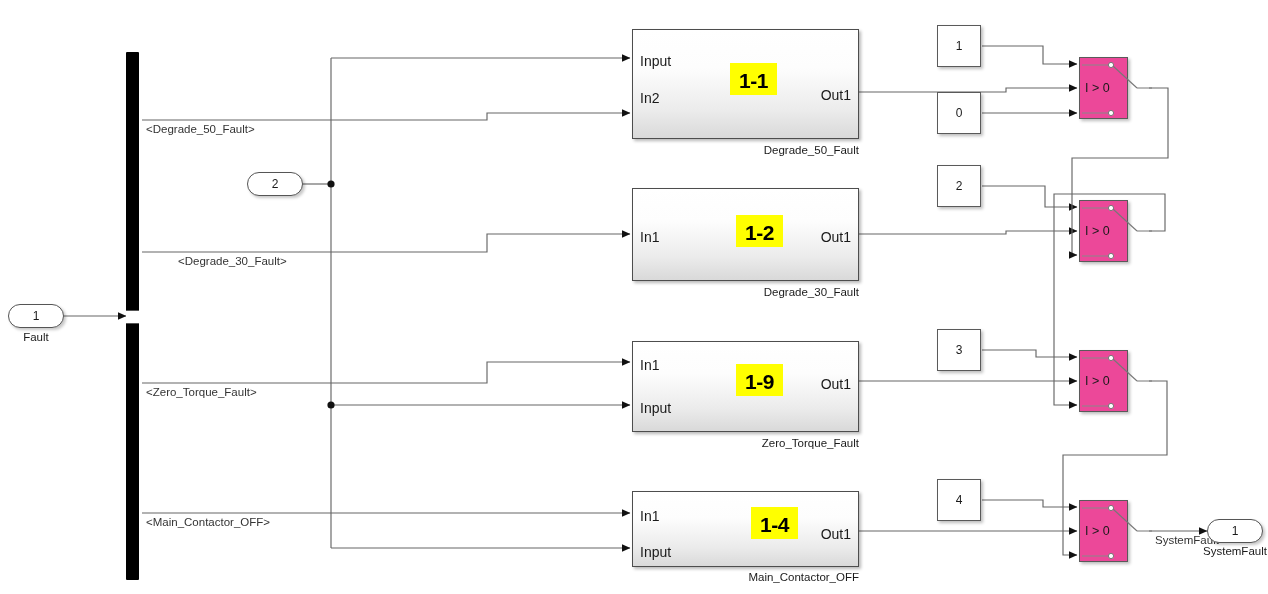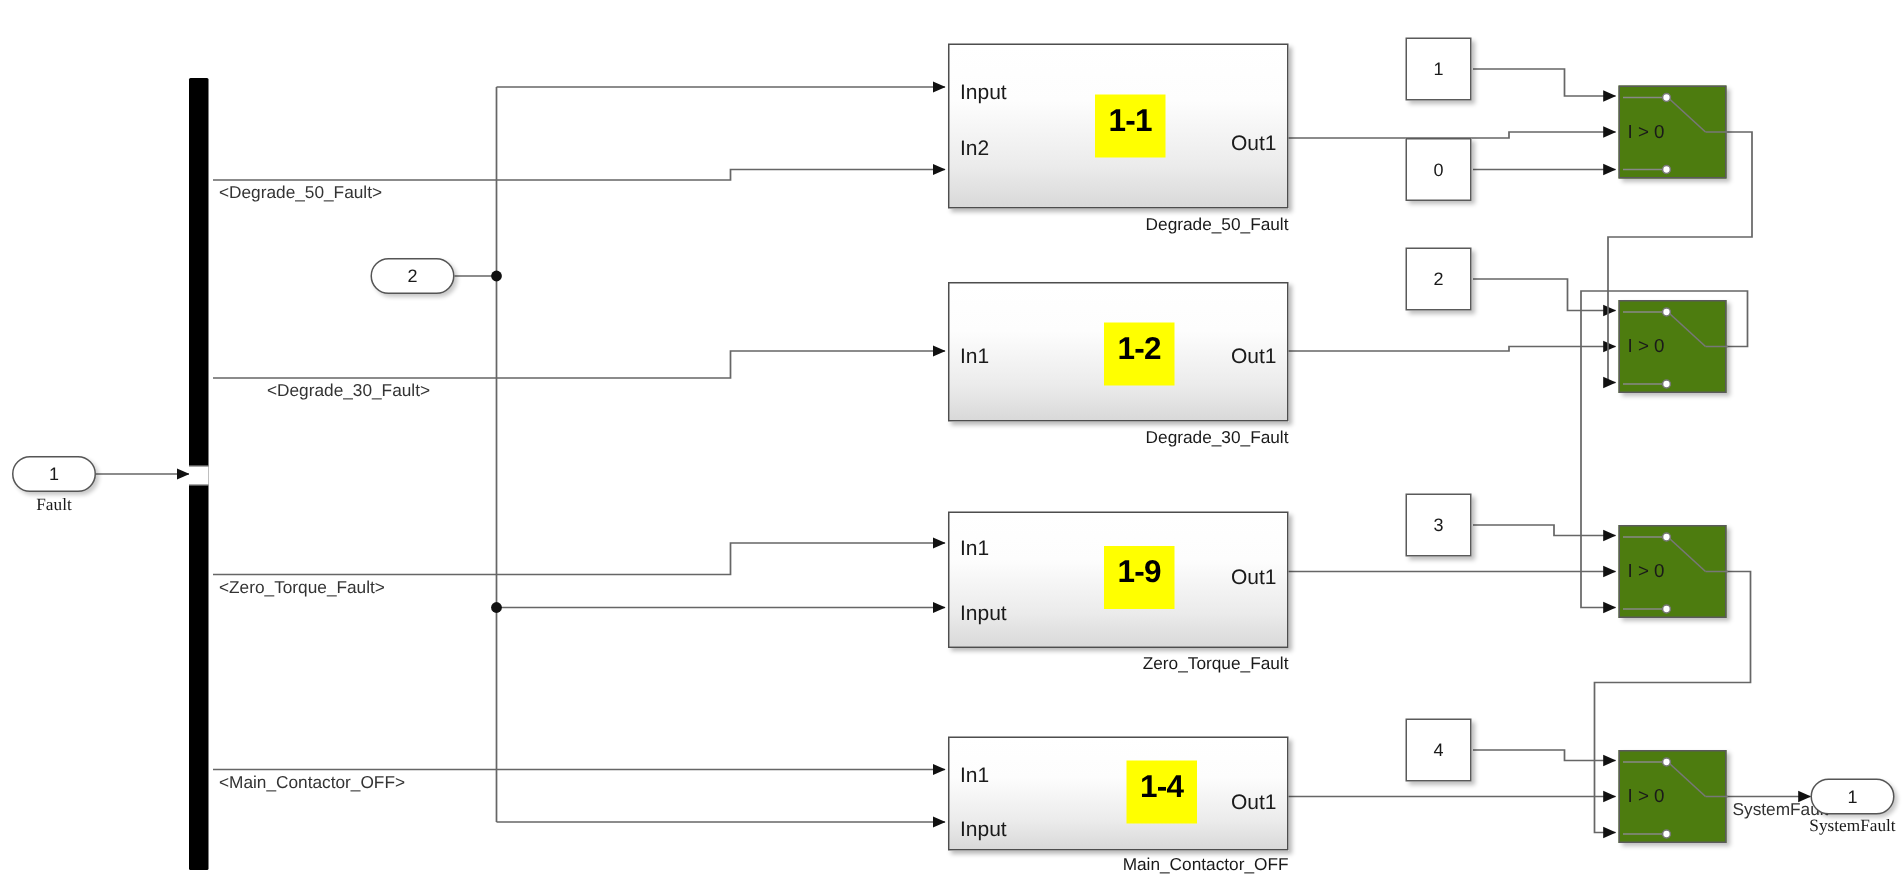--- a/index.html
+++ b/index.html
@@ -64,7 +64,7 @@
     font-size: 21px;
     font-weight: bold;
     line-height: 1;
-    padding: 7px 9px 14px 9px;
+    padding: 7px 9px 4px 9px;
     letter-spacing: -0.5px;
   }
   .blk-caption {

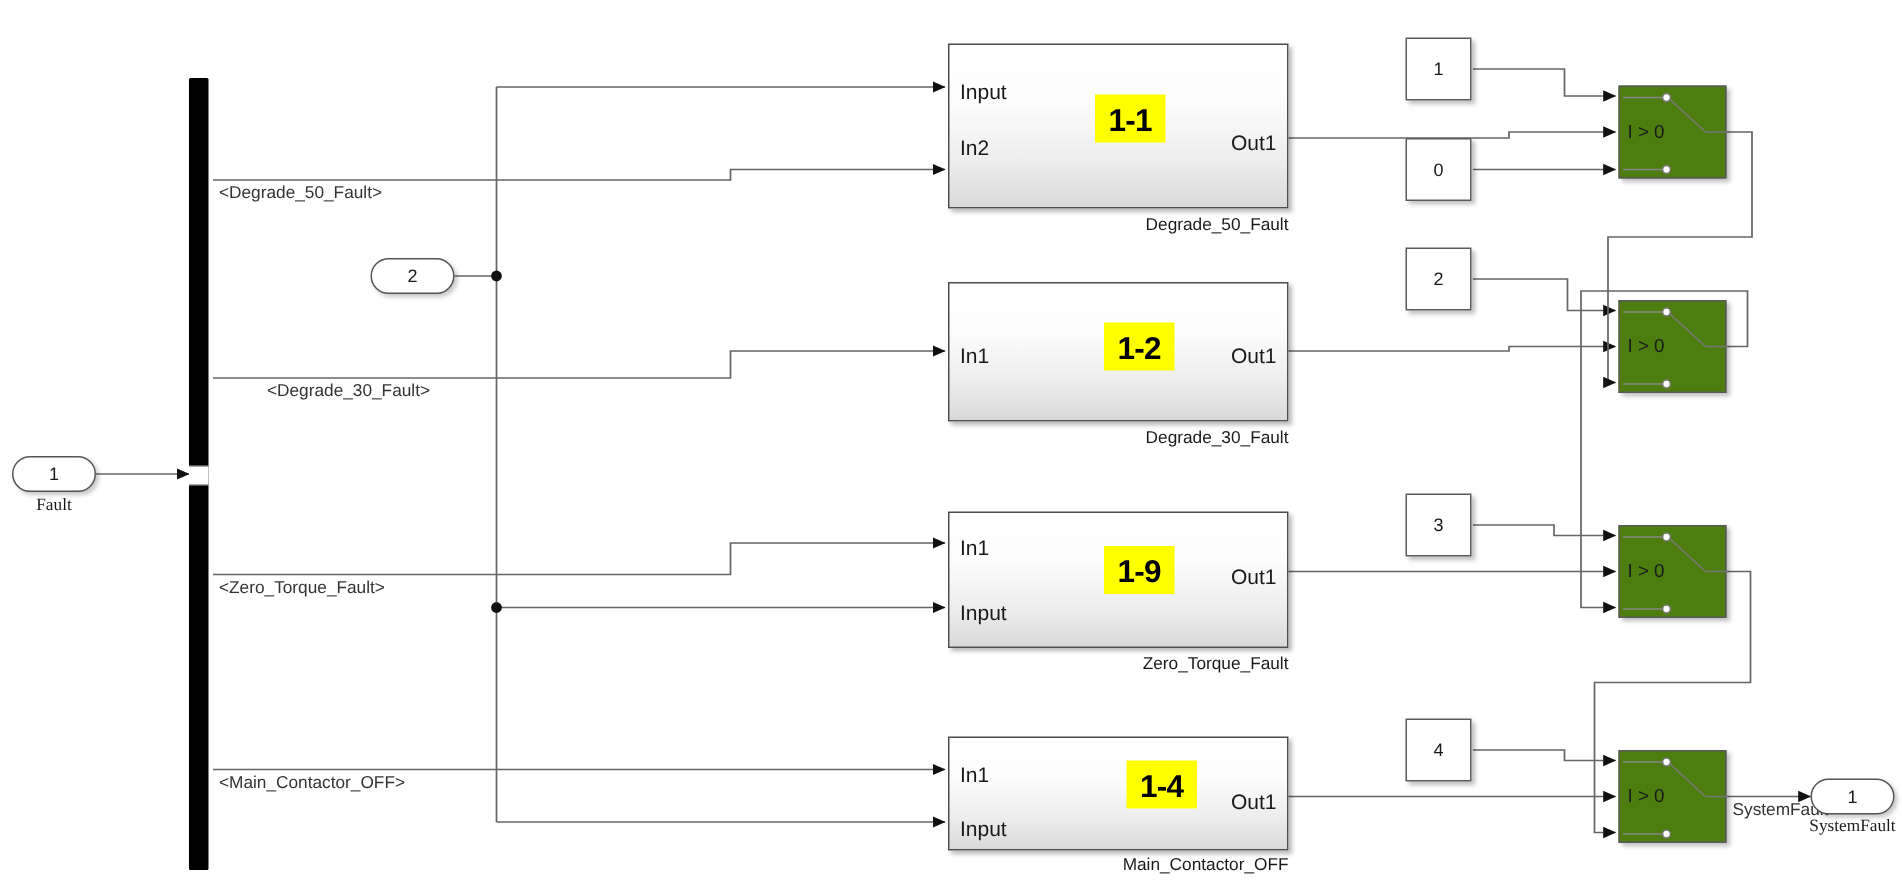--- a/index.html
+++ b/index.html
@@ -96,10 +96,10 @@
   .switchblk {
     position: absolute;
     box-sizing: border-box;
-    width: 72px;
+    width: 49px;
     height: 62px;
     border: 1.6px solid #5a5a5a;
-    background: #4d7c0f;
+    background: #ec4899;
     box-shadow: 2px 2px 3px rgba(0,0,0,0.26);
   }
   .switchblk .cond {

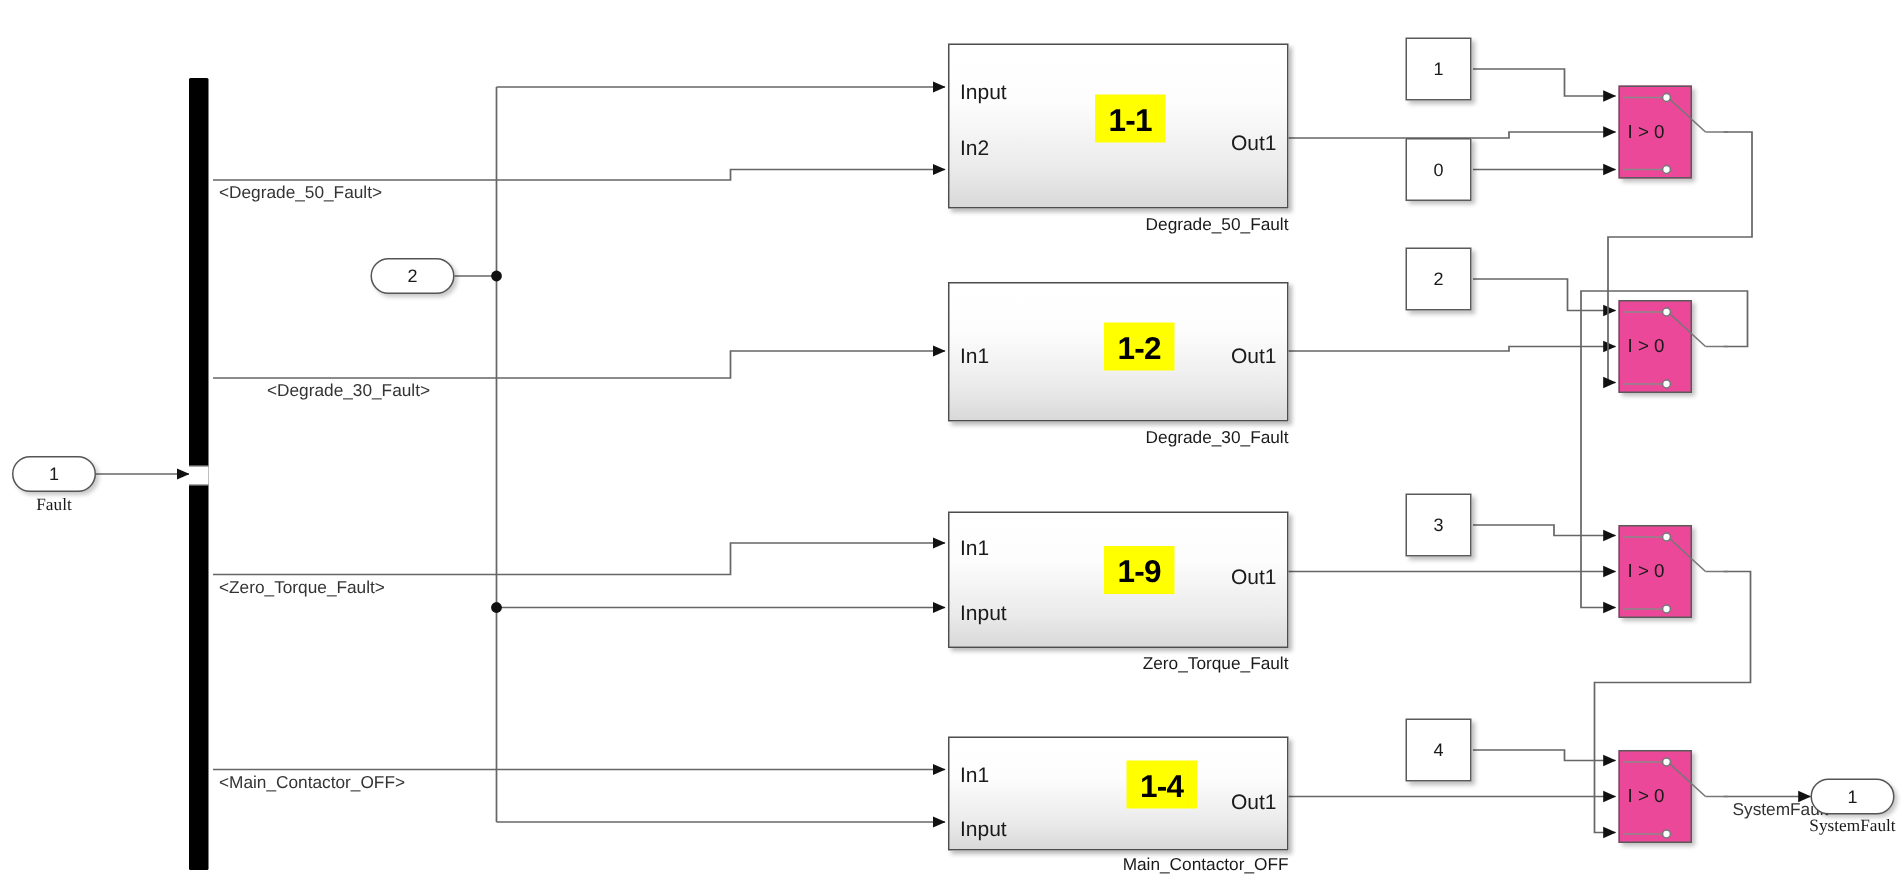--- a/index.html
+++ b/index.html
@@ -137,7 +137,6 @@
     white-space: nowrap;
     text-align: center;
     line-height: 1;
-    font-family: Liberation Serif, serif;
   }
 
   

